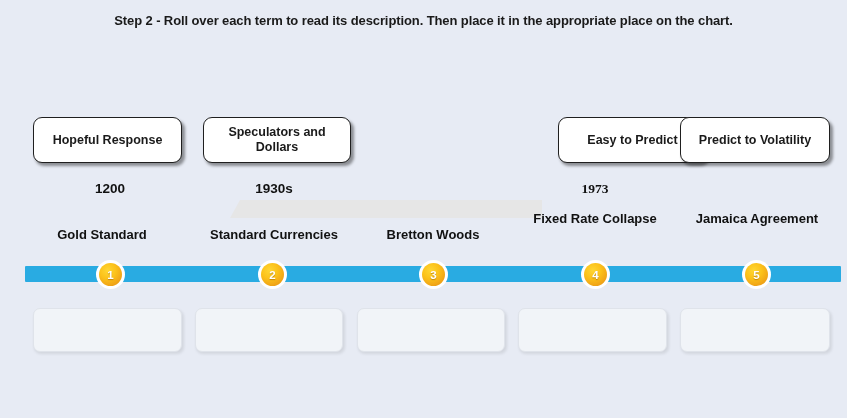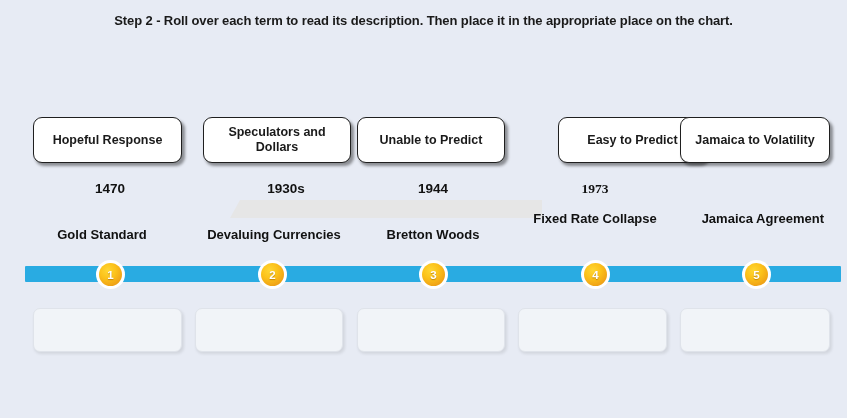--- a/index.html
+++ b/index.html
@@ -166,9 +166,6 @@
     <div class="term-card" style="left:195px;width:148px;margin-left:8px;">
       <span>Speculators and Dollars</span>
     </div>
-    <div class="term-card" style="left:357px;width:148px;">
-      <span>Unable to Predict</span>
-    </div>
     <div class="term-card" style="left:518px;width:149px;margin-left:40px;">
       <span>Easy to Predict</span>
     </div>

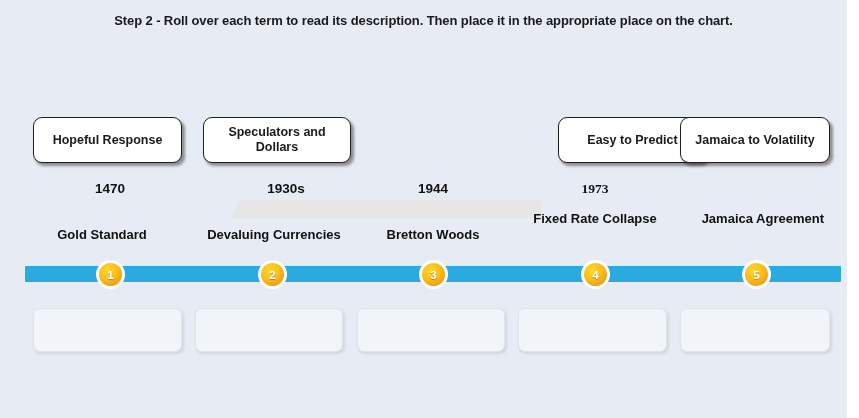--- a/index.html
+++ b/index.html
@@ -170,7 +170,7 @@
       <span>Easy to Predict</span>
     </div>
     <div class="term-card" style="left:680px;width:150px;">
-      <span>Jamaica to Volatility</span>
+      <span>Predict to Volatility</span>
     </div>
 
     <div class="col-year" style="left:40px;width:140px;">1470</div>

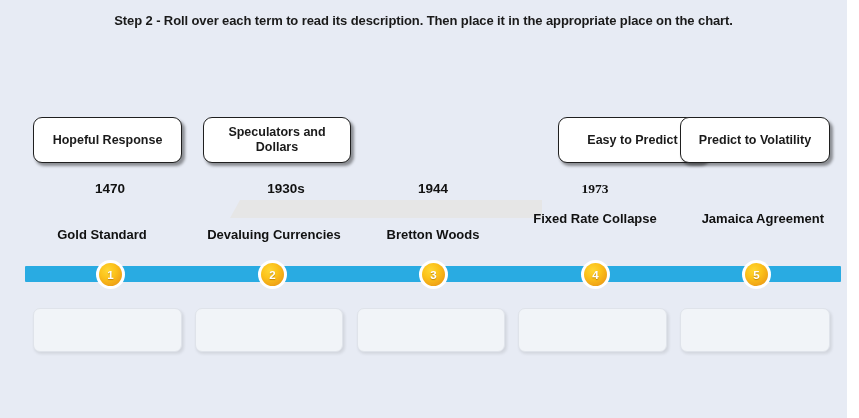--- a/index.html
+++ b/index.html
@@ -173,7 +173,7 @@
       <span>Predict to Volatility</span>
     </div>
 
-    <div class="col-year" style="left:40px;width:140px;">1470</div>
+    <div class="col-year" style="left:40px;width:140px;">1200</div>
     <div class="col-year" style="left:216px;width:140px;">1930s</div>
     <div class="col-year" style="left:363px;width:140px;">1944</div>
     <div class="col-year" style="left:525px;width:140px;font-family:Liberation Serif, serif;">1973</div>

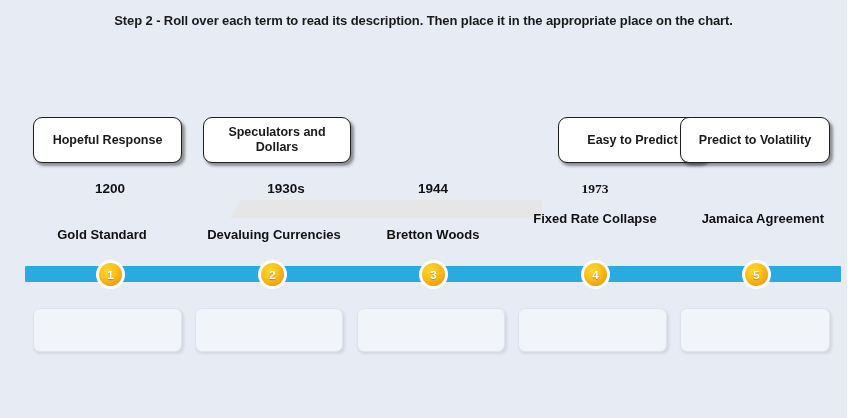--- a/index.html
+++ b/index.html
@@ -174,7 +174,7 @@
     </div>
 
     <div class="col-year" style="left:40px;width:140px;">1200</div>
-    <div class="col-year" style="left:216px;width:140px;">1930s</div>
+    <div class="col-year" style="left:204px;width:140px;">1930s</div>
     <div class="col-year" style="left:363px;width:140px;">1944</div>
     <div class="col-year" style="left:525px;width:140px;font-family:Liberation Serif, serif;">1973</div>
 

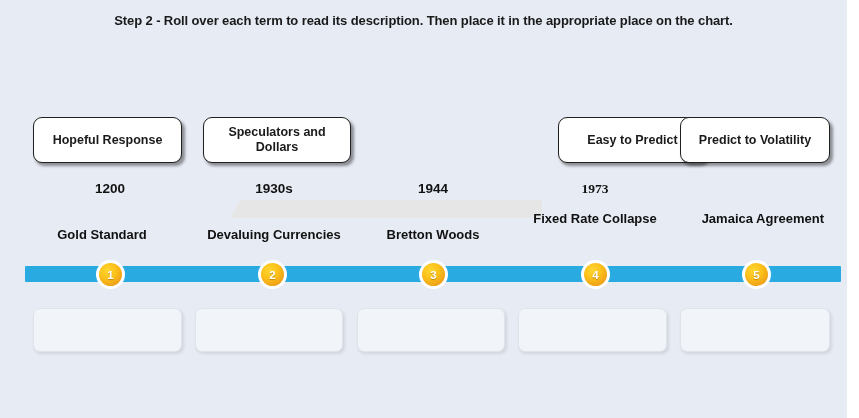--- a/index.html
+++ b/index.html
@@ -175,7 +175,6 @@
 
     <div class="col-year" style="left:40px;width:140px;">1200</div>
     <div class="col-year" style="left:204px;width:140px;">1930s</div>
-    <div class="col-year" style="left:363px;width:140px;">1944</div>
     <div class="col-year" style="left:525px;width:140px;font-family:Liberation Serif, serif;">1973</div>
 
     <div class="col-event one-line" style="left:28px;width:148px;">Gold Standard</div>

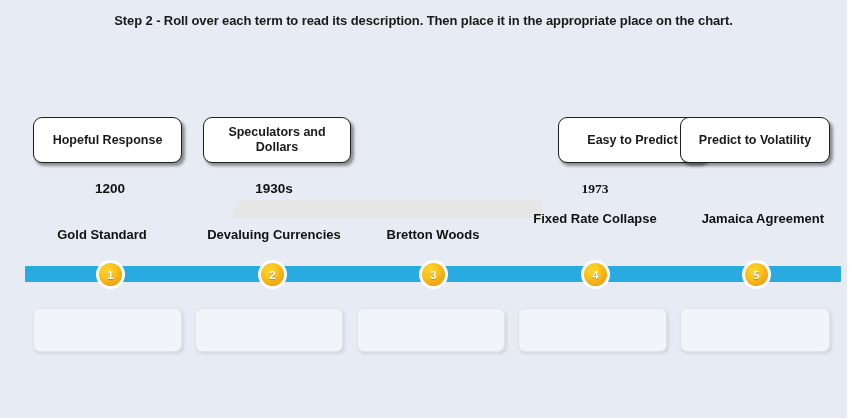--- a/index.html
+++ b/index.html
@@ -181,7 +181,7 @@
     <div class="col-event one-line" style="left:190px;width:168px;">Devaluing Currencies</div>
     <div class="col-event" style="left:528px;width:134px;">Fixed Rate Collapse</div>
     <div class="col-event one-line" style="left:357px;width:152px;">Bretton Woods</div>
-    <div class="col-event" style="left:690px;width:134px;text-align:right;">Jamaica Agreement</div>
+    <div class="col-event" style="left:690px;width:134px;">Jamaica Agreement</div>
 
     <div id="timeline-bar"></div>
 

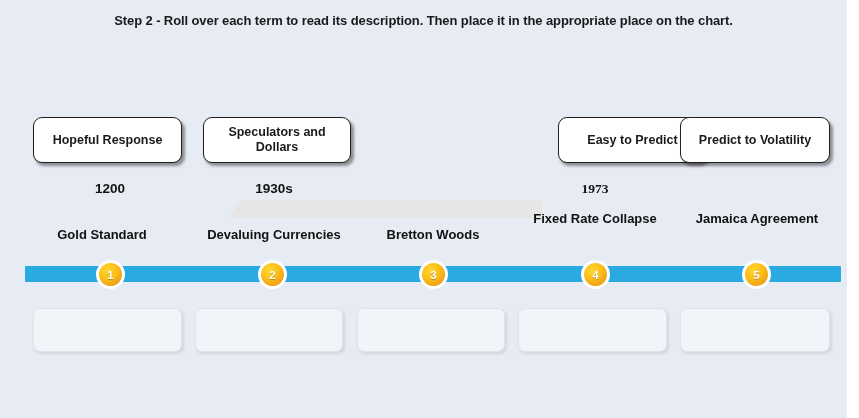--- a/index.html
+++ b/index.html
@@ -178,7 +178,7 @@
     <div class="col-year" style="left:525px;width:140px;font-family:Liberation Serif, serif;">1973</div>
 
     <div class="col-event one-line" style="left:28px;width:148px;">Gold Standard</div>
-    <div class="col-event one-line" style="left:190px;width:168px;">Devaluing Currencies</div>
+    <div class="col-event one-line" style="left:190px;width:168px;">Standard Currencies</div>
     <div class="col-event" style="left:528px;width:134px;">Fixed Rate Collapse</div>
     <div class="col-event one-line" style="left:357px;width:152px;">Bretton Woods</div>
     <div class="col-event" style="left:690px;width:134px;">Jamaica Agreement</div>

